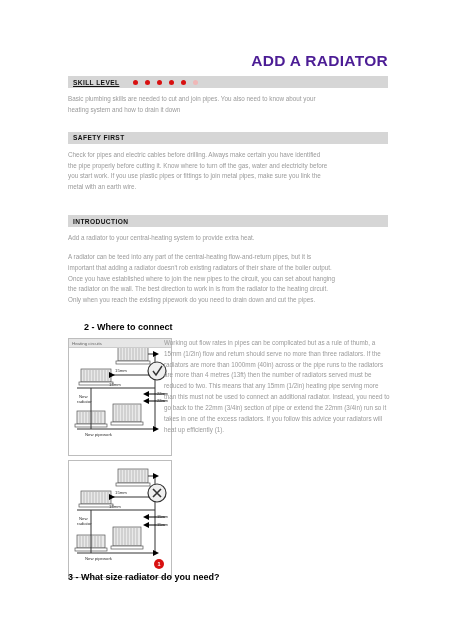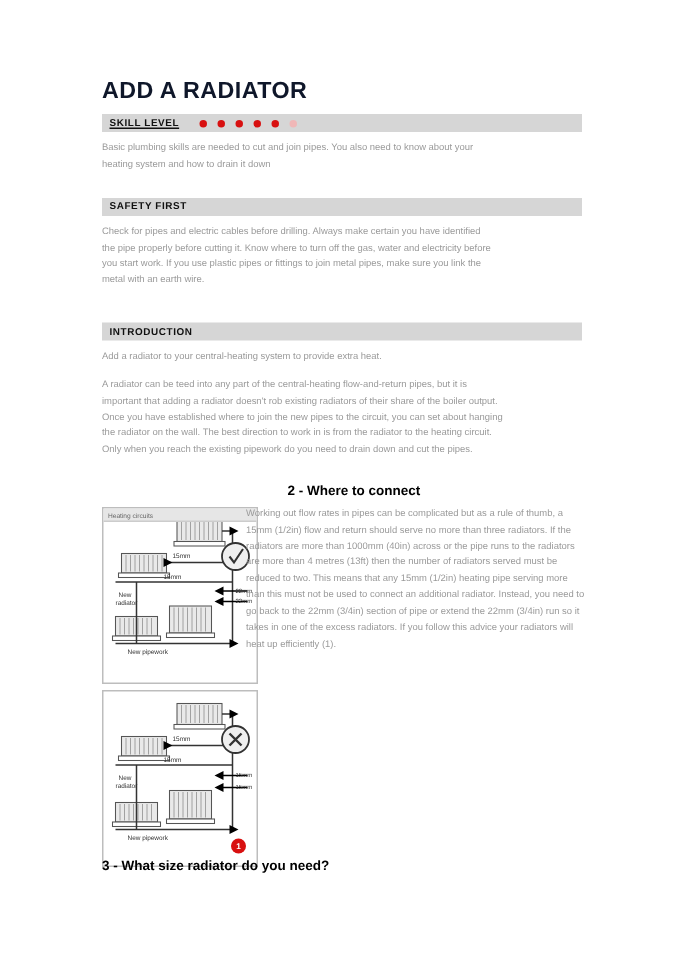--- a/index.html
+++ b/index.html
@@ -31,9 +31,10 @@
     font-size: 15.5px;
     font-weight: bold;
     letter-spacing: 0.3px;
-    color: #0f172a;
+    color: #4c1d95;
     margin: 0 0 7px 0;
     line-height: 1.1;
+    text-align: right;
   }
   .grey-bar {
     background: #d6d6d6;

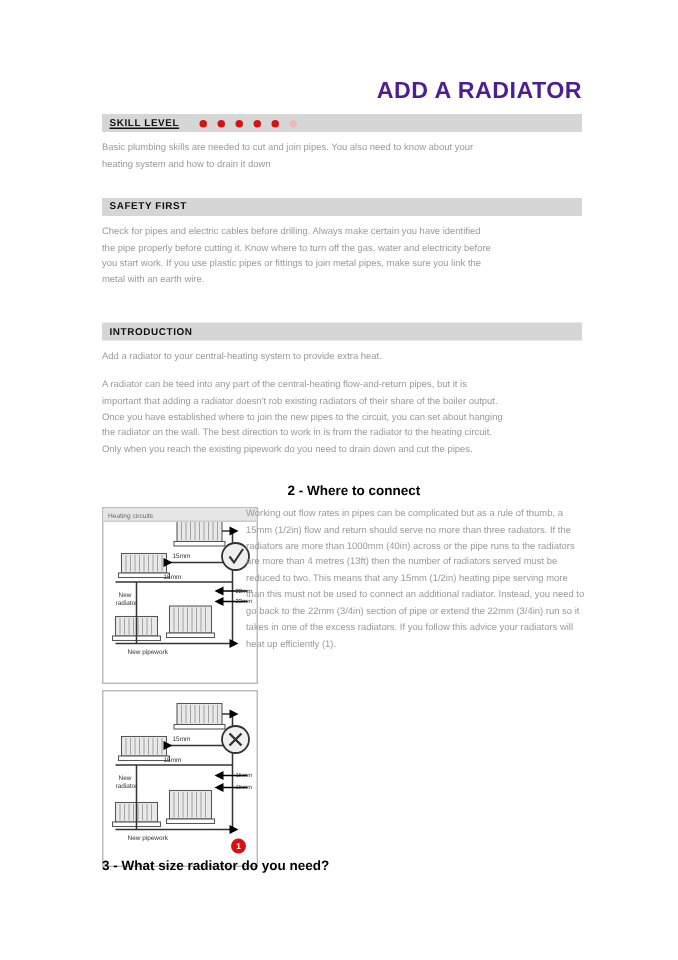--- a/index.html
+++ b/index.html
@@ -90,7 +90,6 @@
     font-weight: bold;
     color: #000000;
     margin: 0 0 6px 16px;
-    text-align: center;
   }
   
   .figure-row {

